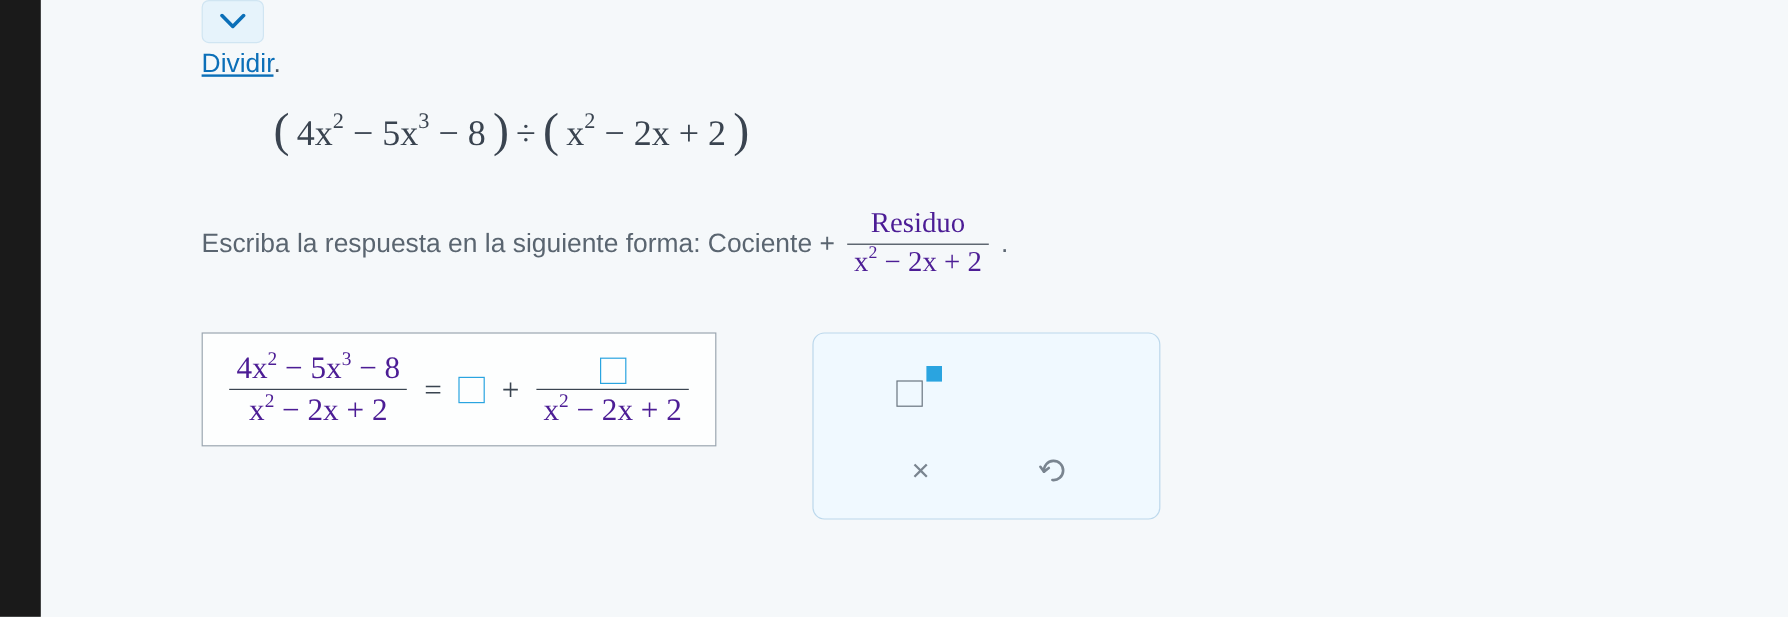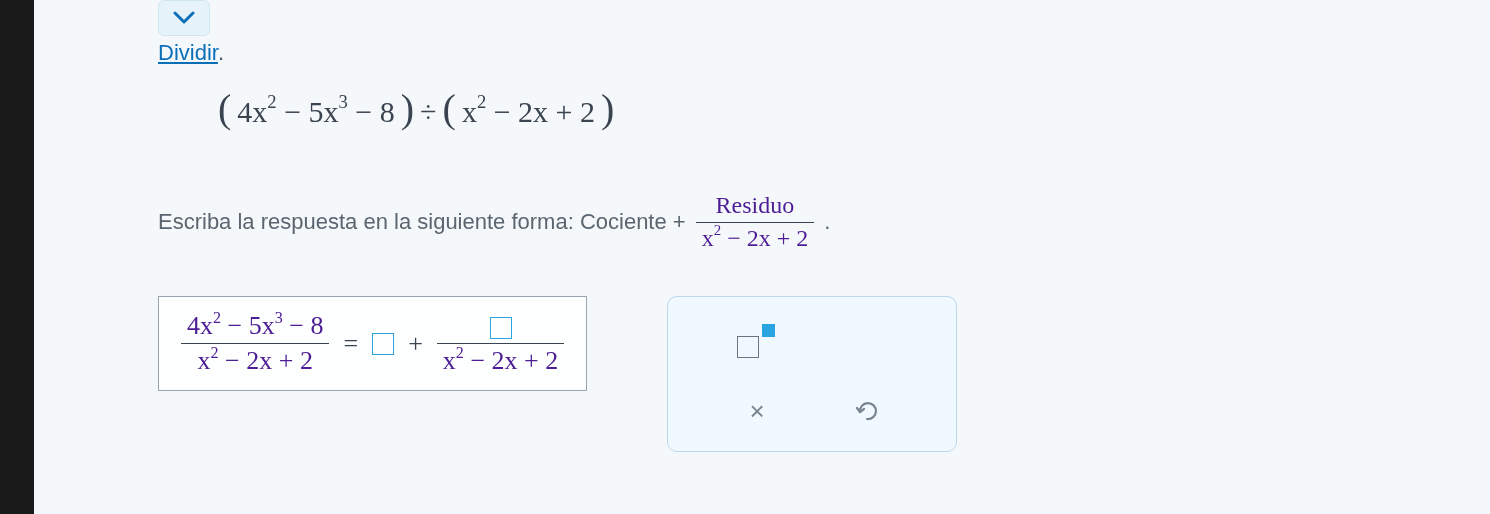--- a/index.html
+++ b/index.html
@@ -19,7 +19,7 @@
   }
   .content {
     position: absolute;
-    left: 158px;
+    left: 168px;
     top: 0;
     right: 20px;
   }

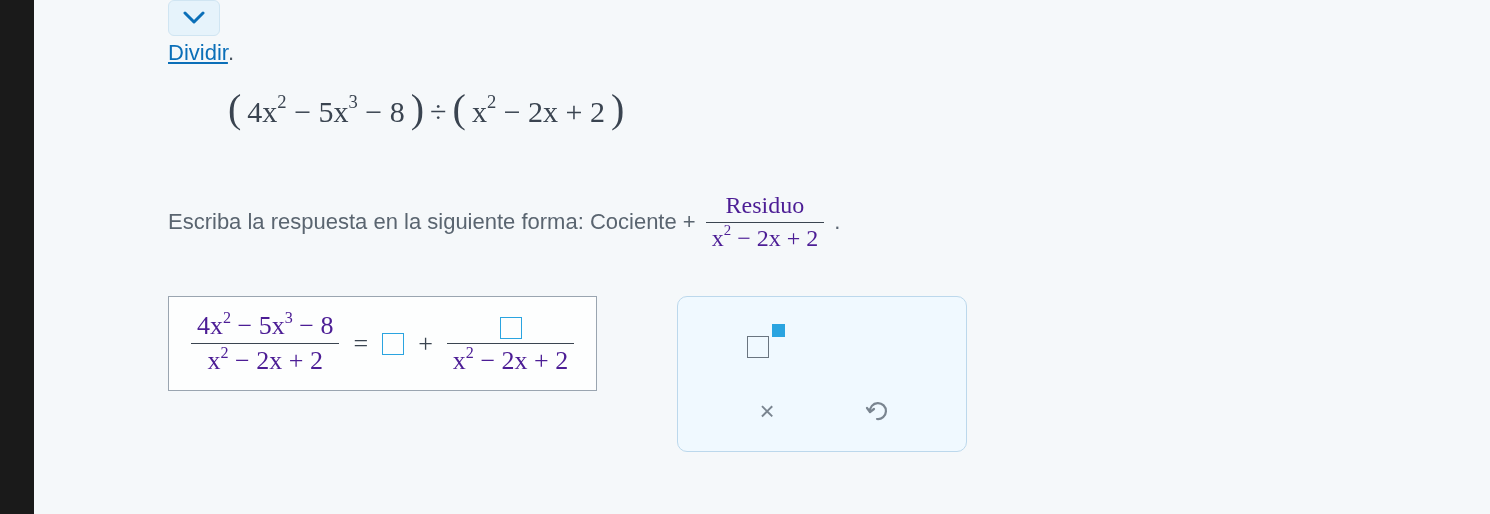--- a/index.html
+++ b/index.html
@@ -53,7 +53,7 @@
   }
   .sup { font-size: 0.62em; position: relative; top: -0.7em; }
   .instr-row {
-    margin-top: 57px;
+    margin-top: 38px;
     display: flex;
     align-items: center;
     gap: 10px;

